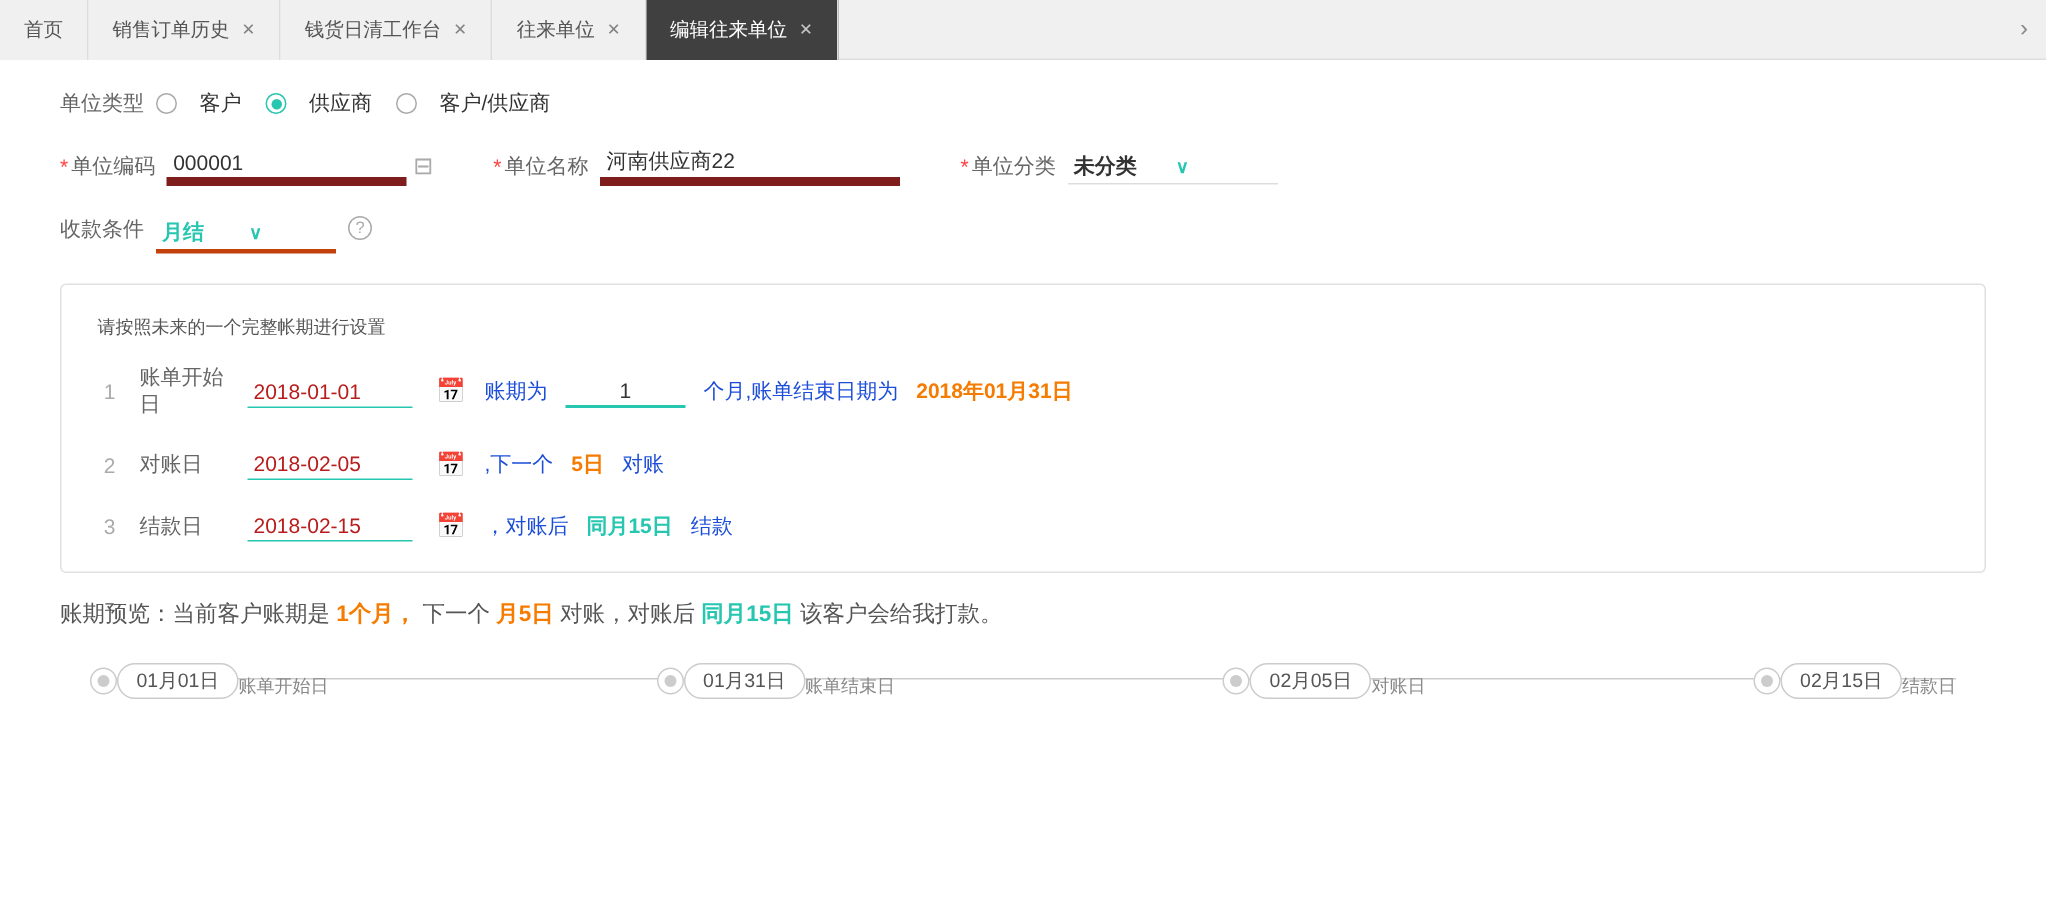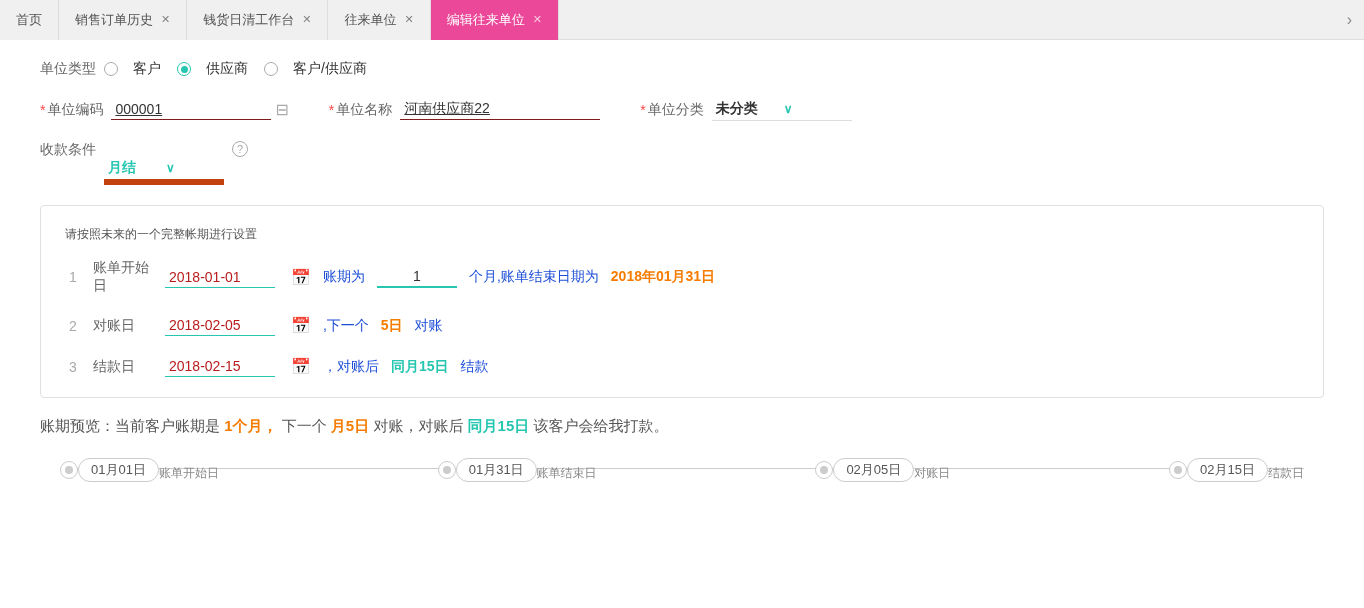--- a/index.html
+++ b/index.html
@@ -28,7 +28,7 @@
       background: #f0f0f0;
     }
     .tab.active {
-      background: #ec4899;
+      background: #404040;
       color: #fff;
     }
     .tab .close-icon {

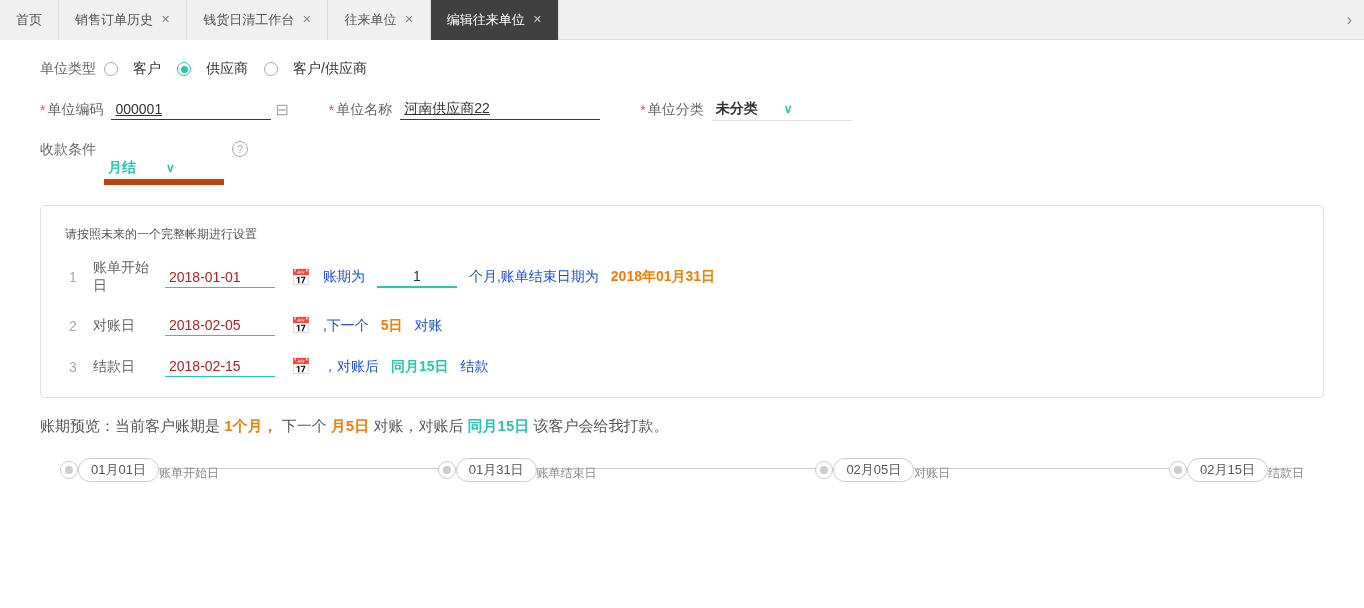--- a/index.html
+++ b/index.html
@@ -107,13 +107,12 @@
     }
     .field-input {
       border: none;
-      border-bottom: 1px solid #7f1d1d;
+      border-bottom: 6px solid #7f1d1d;
       padding: 2px 4px;
       font-size: 14px;
       outline: none;
       width: 160px;
       color: #333;
-      text-decoration: underline;
     }
     .calendar-icon {
       color: #aaa;

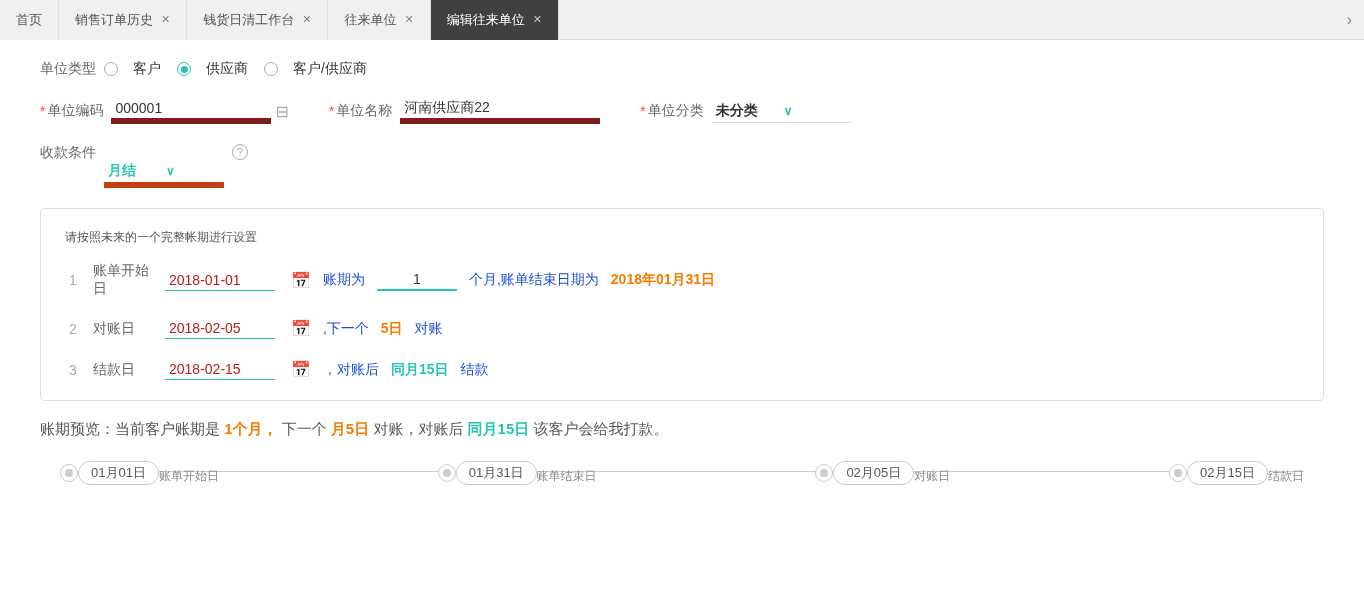--- a/index.html
+++ b/index.html
@@ -349,7 +349,7 @@
 
   <div class="form-row">
     <span class="form-label">收款条件</span>
-    <div class="select-field" style="min-width:120px; border-bottom:6px solid #c2410c;margin-top:16px;">
+    <div class="select-field" style="min-width:120px; border-bottom:3px solid #c2410c;">
       <span>月结</span>
       <span class="chevron-icon">∨</span>
     </div>

